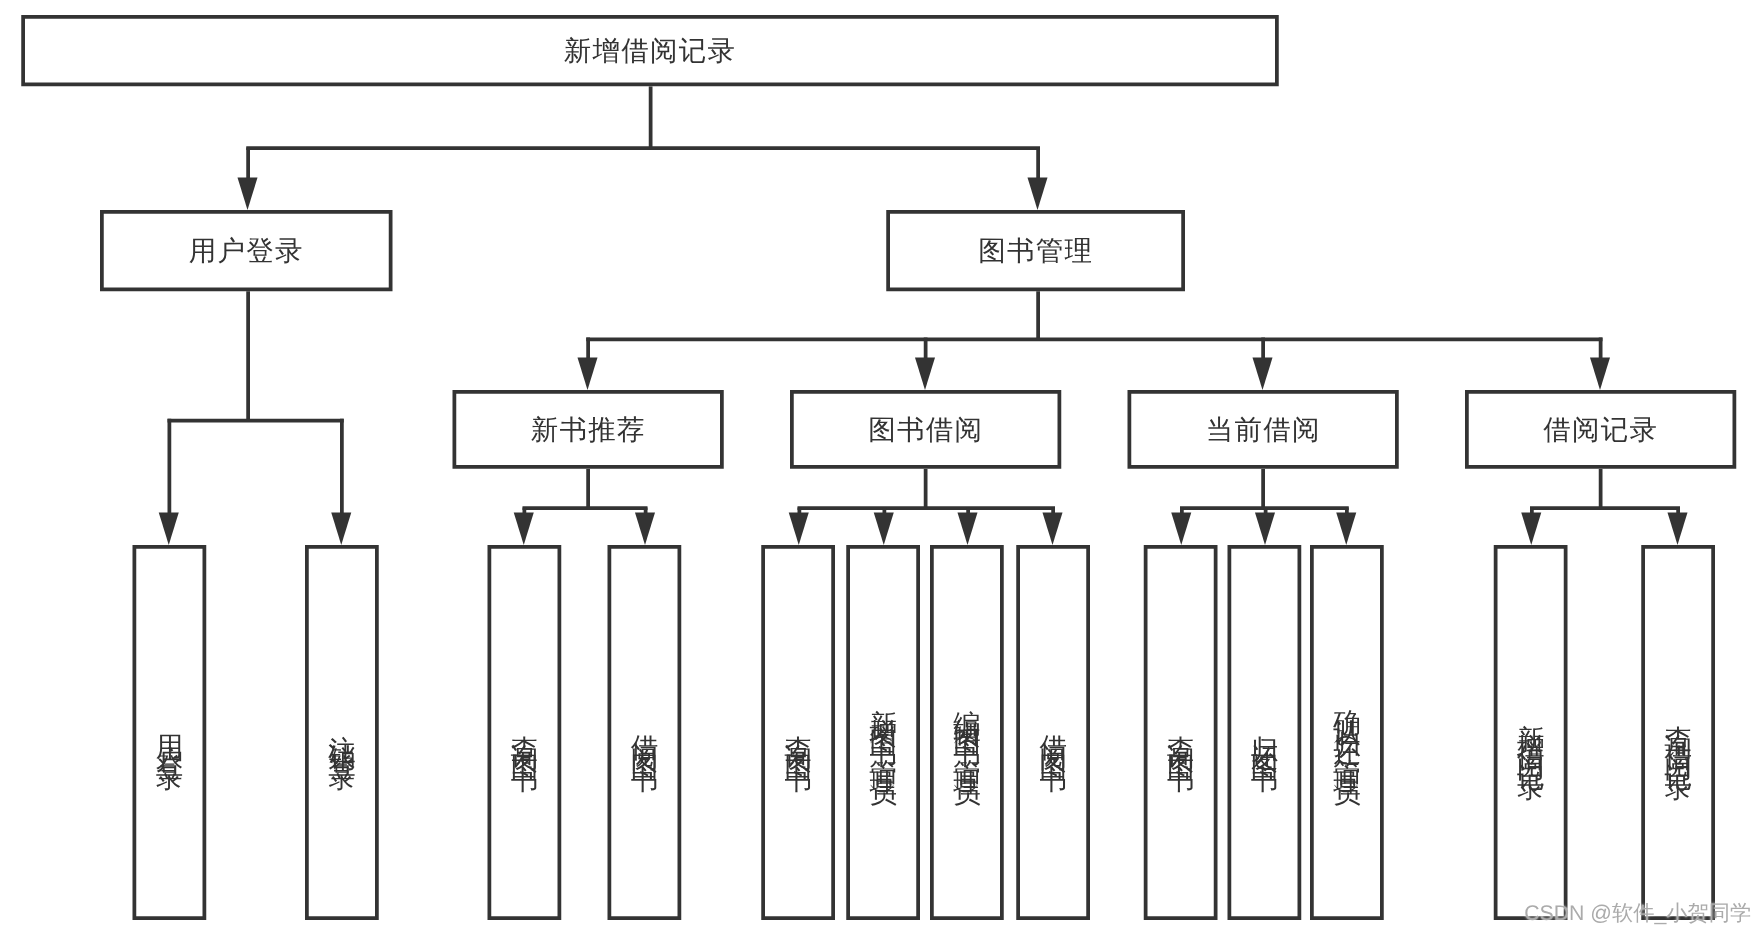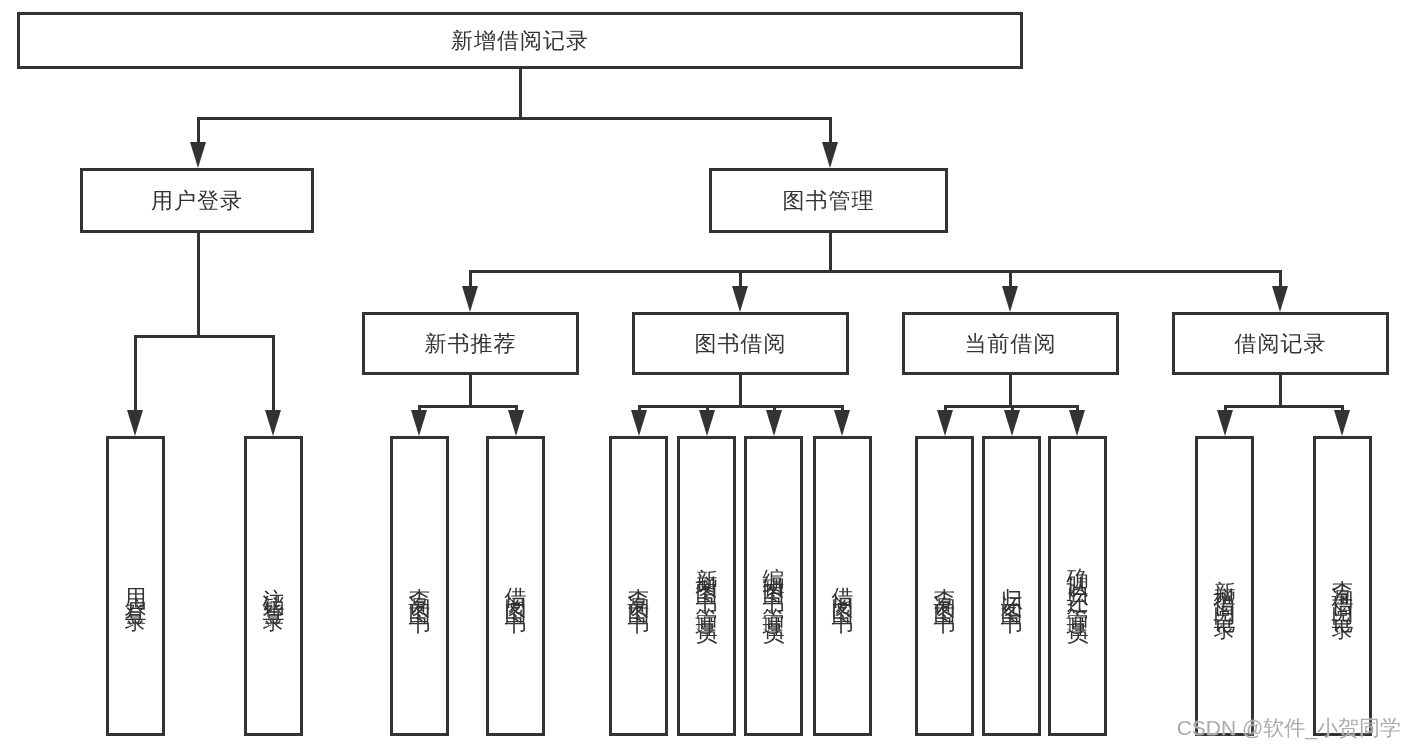--- a/index.html
+++ b/index.html
@@ -33,7 +33,7 @@
   }
   .wm{
     position:absolute; right:4px; bottom:5px; z-index:9;
-    font-size:21px; color:var(--watermark);
+    font-size:17px; color:var(--watermark);
     text-shadow:0 0 2px #ffffff; white-space:nowrap;
   }
 </style>

